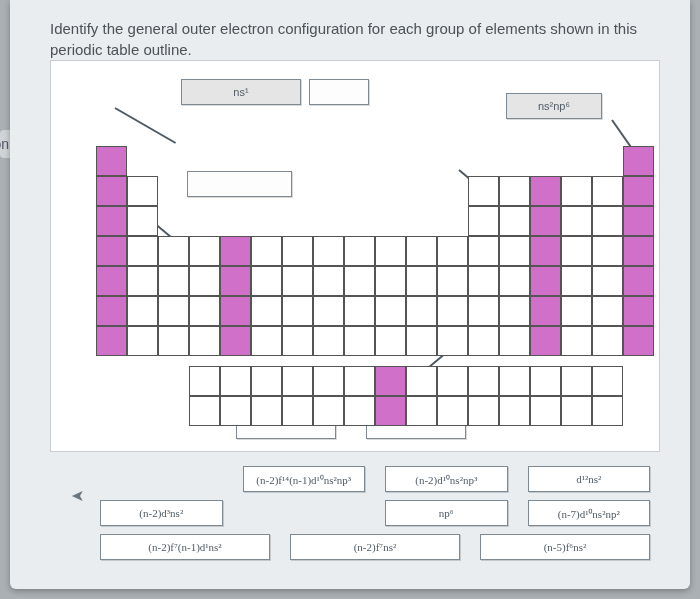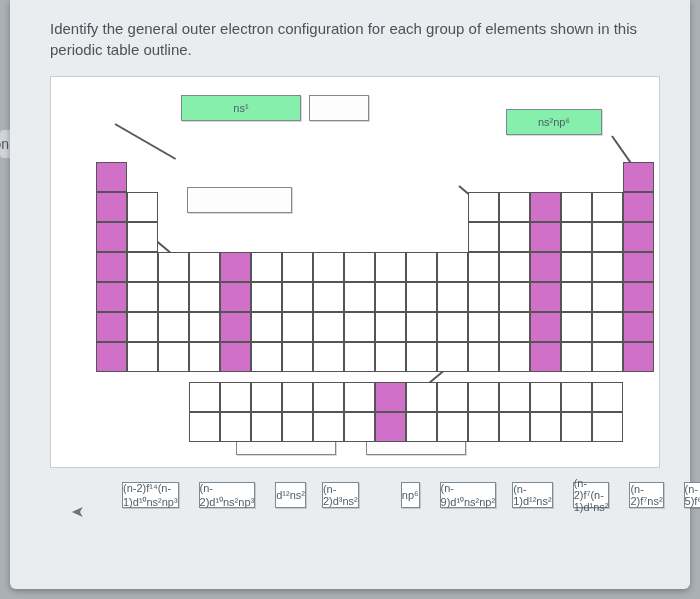--- a/index.html
+++ b/index.html
@@ -46,7 +46,6 @@
     font-size: 15px;
     color: #4b5258;
     line-height: 1.4;
-    margin-bottom: 16px;
   }
   .work-area {
     background: #fff;

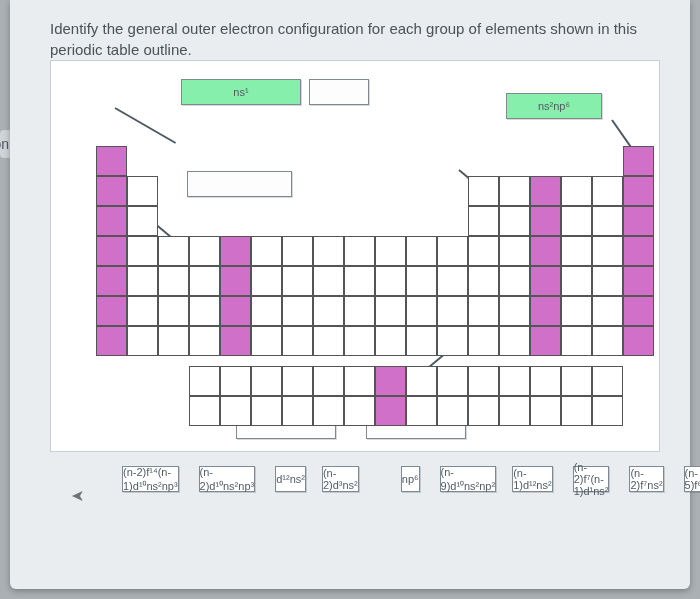--- a/index.html
+++ b/index.html
@@ -58,7 +58,7 @@
   
   .label-box {
     position: absolute;
-    background: #86efac;
+    background: #e5e5e5;
     border: 1px solid #7d8a93;
     font-size: 11px;
     color: #515c66;

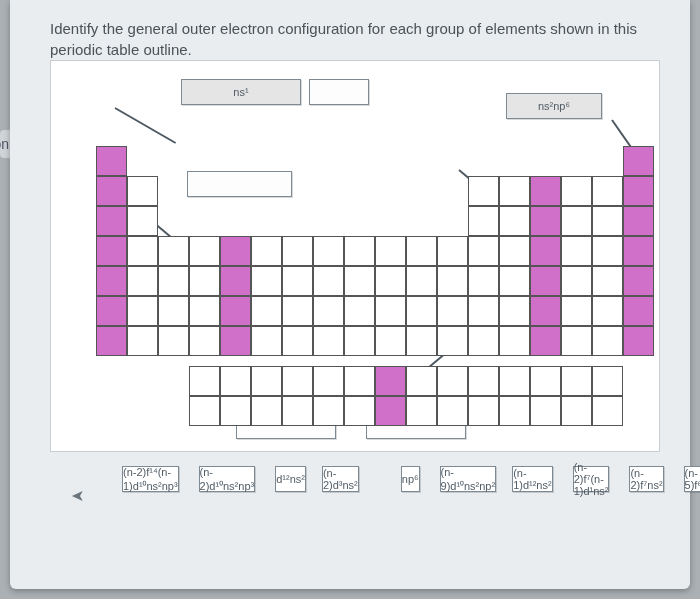--- a/index.html
+++ b/index.html
@@ -103,10 +103,11 @@
   
   .answer-bank {
     display: flex;
-    flex-direction: row;
-    gap: 16px;
+    flex-direction: column;
+    gap: 8px;
     margin-left: 50px;
     margin-right: 10px;
+    font-family: Liberation Serif, serif;
   }
   .bank-row {
     display: flex;

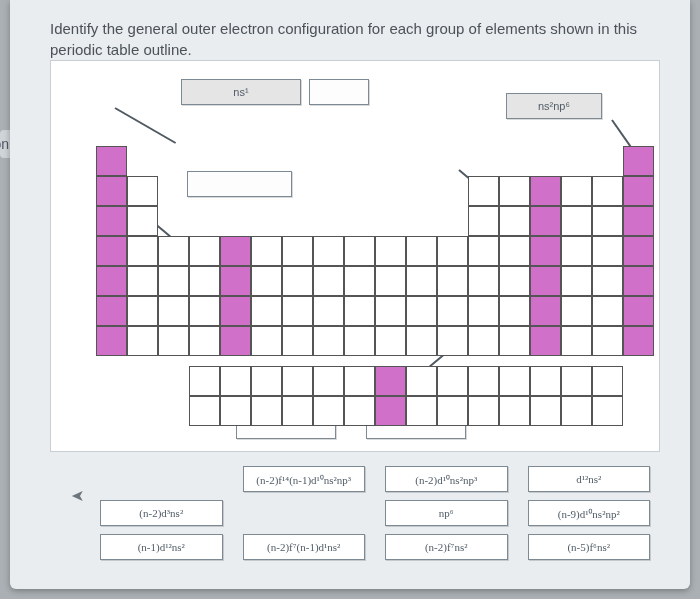--- a/index.html
+++ b/index.html
@@ -389,7 +389,7 @@
           <div class="chip">np⁶</div>
         </div>
       <div class="bank-slot">
-          <div class="chip">(n-9)d¹⁰ns²np²</div>
+          <div class="chip">(n-7)d¹⁰ns²np²</div>
         </div>
     </div>
     <div class="bank-row">

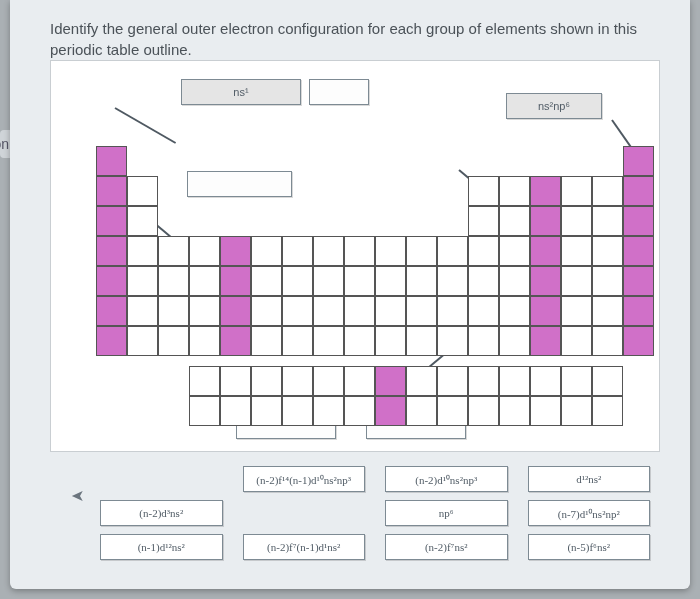--- a/index.html
+++ b/index.html
@@ -394,9 +394,6 @@
     </div>
     <div class="bank-row">
       <div class="bank-slot">
-          <div class="chip">(n-1)d¹²ns²</div>
-        </div>
-      <div class="bank-slot">
           <div class="chip">(n-2)f⁷(n-1)d¹ns²</div>
         </div>
       <div class="bank-slot">

